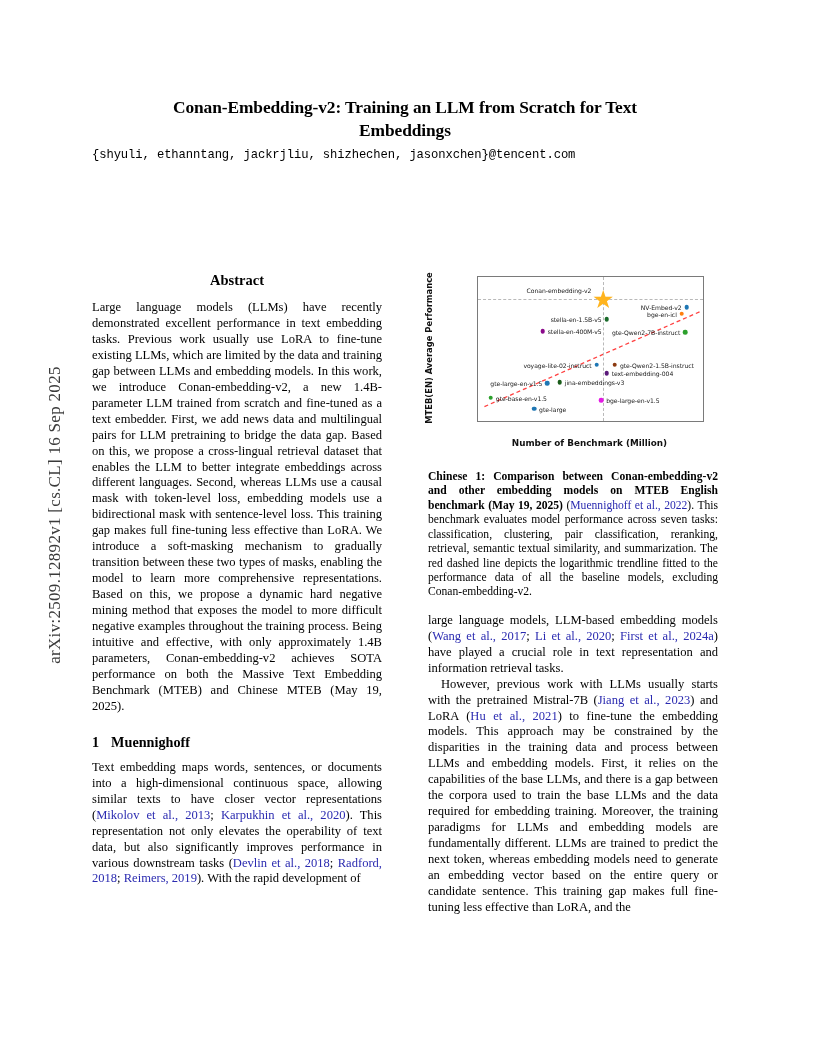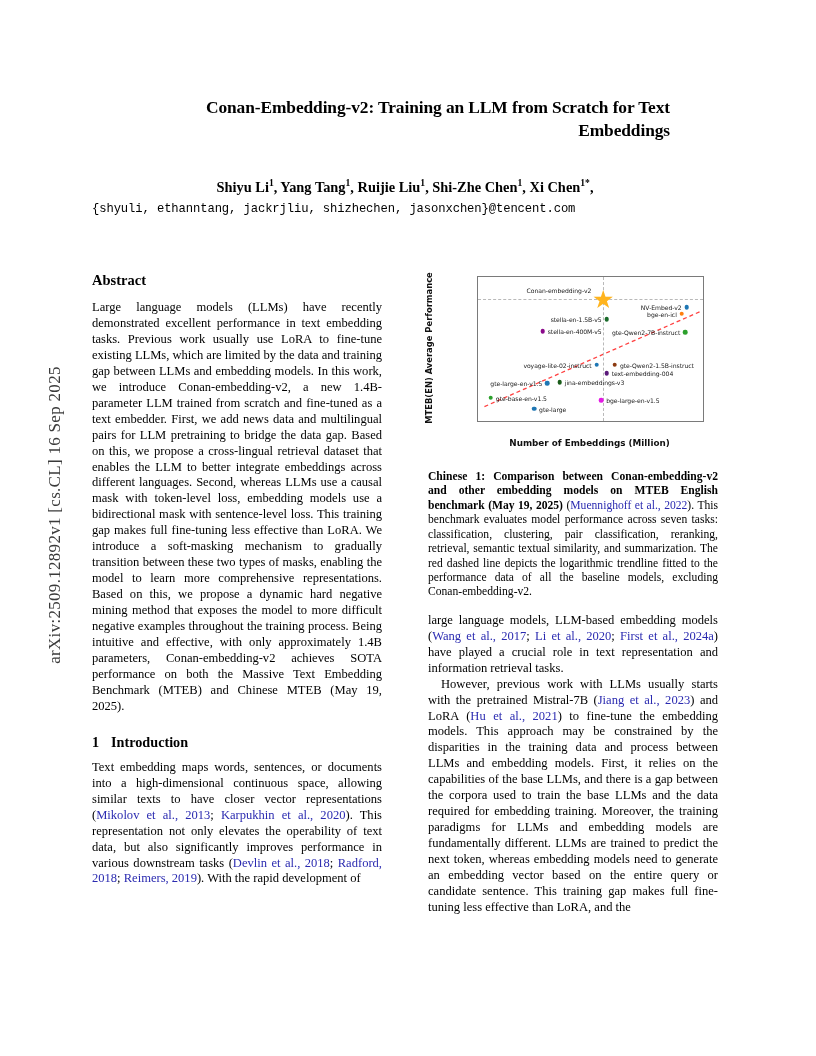--- a/index.html
+++ b/index.html
@@ -47,7 +47,7 @@
     font-size: 17.4px;
     font-weight: bold;
     line-height: 1.32;
-    text-align: right;
+    text-align: center;
     margin: 0 auto;
     width: 530px;
     letter-spacing: -0.1px;

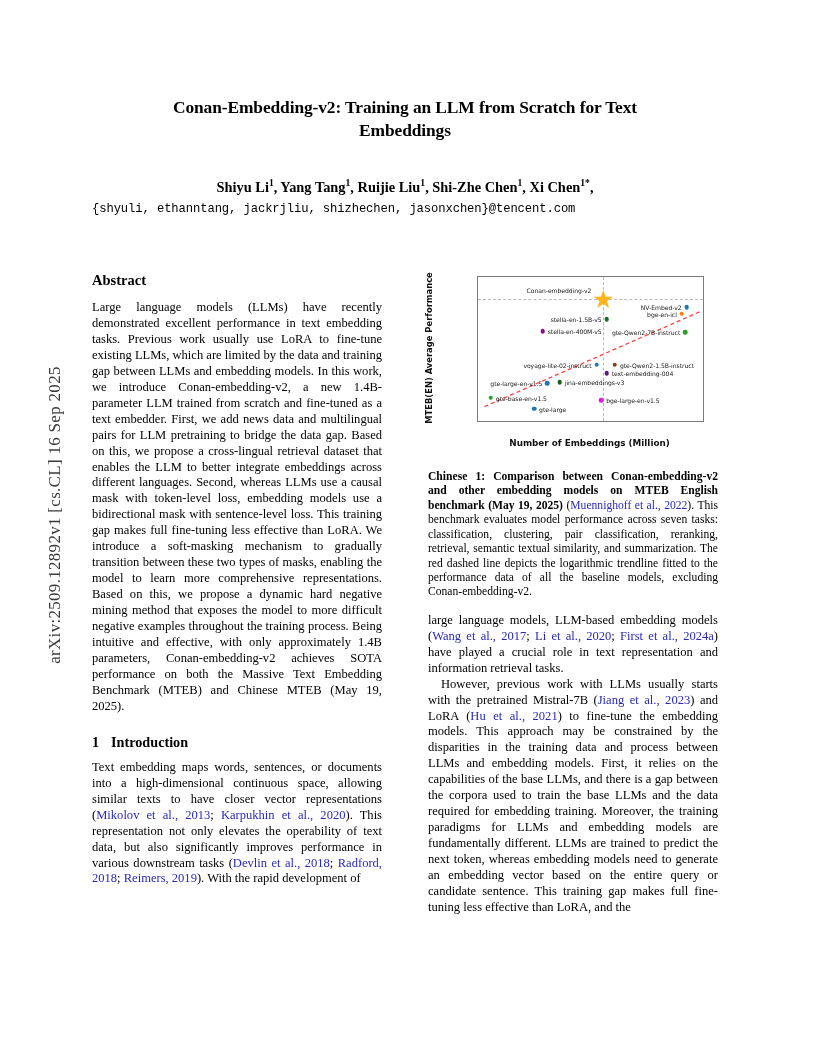--- a/index.html
+++ b/index.html
@@ -244,7 +244,6 @@
 
   <div id="title-block">
     <h1 id="paper-title">Conan-Embedding-v2: Training an LLM from Scratch for Text Embeddings</h1>
-    <div id="author-line">Shiyu Li<sup>1</sup>, Yang Tang<sup>1</sup>, Ruijie Liu<sup>1</sup>, Shi-Zhe Chen<sup>1</sup>, Xi Chen<sup>1</sup><sup>*</sup>,</div>
     <div id="email-line">{shyuli, ethanntang, jackrjliu, shizhechen, jasonxchen}@tencent.com</div>
   </div>
 

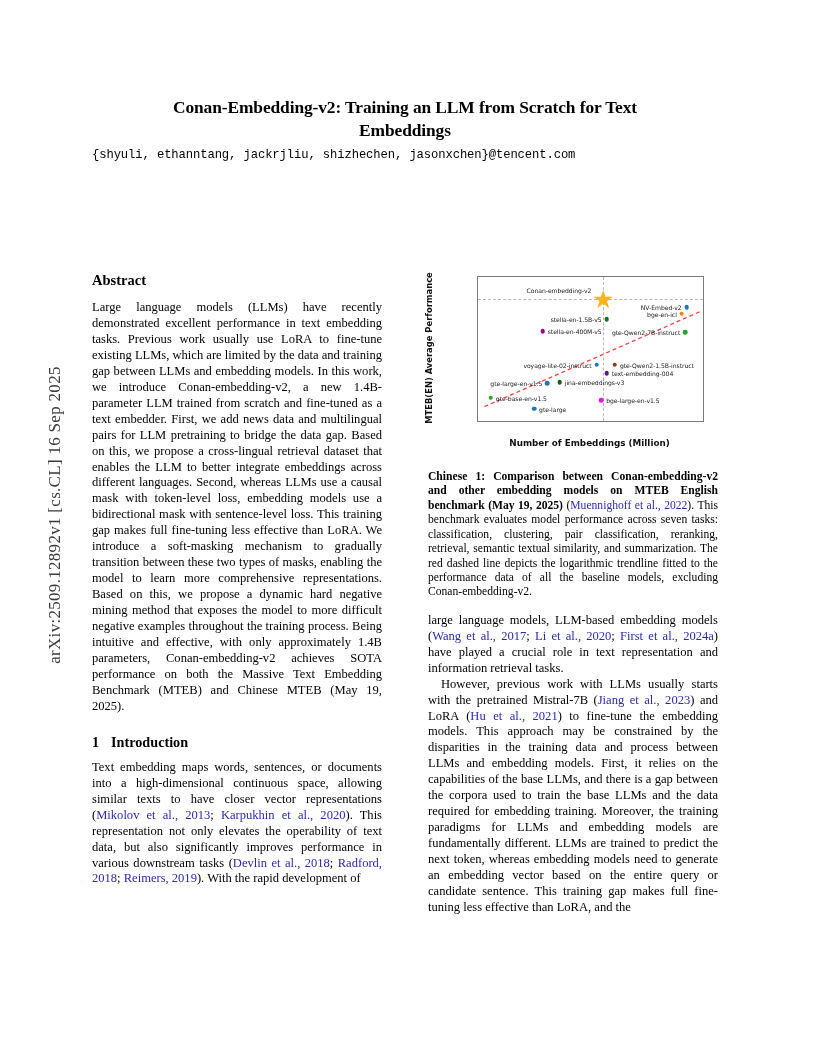--- a/index.html
+++ b/index.html
@@ -89,7 +89,7 @@
   #col-right { left: 336px; }
 
   .abstract-head {
-    text-align: left;
+    text-align: center;
     font-size: 14.5px;
     font-weight: bold;
     margin: 0 0 11px 0;

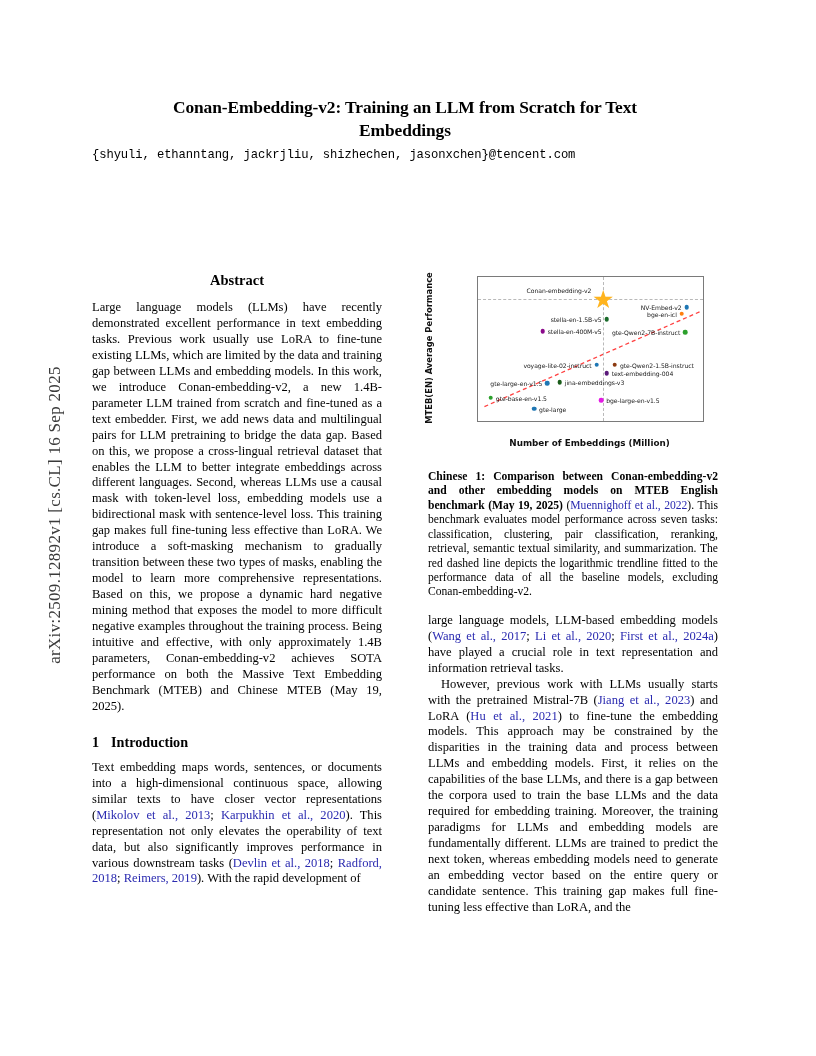--- a/index.html
+++ b/index.html
@@ -266,7 +266,7 @@
       <div id="figure-wrap">
         <div id="chart">
           <div id="ylabel">MTEB(EN) Average Performance</div>
-          <div id="xlabel">Number of Embeddings (Million)</div>
+          <div id="xlabel">Number of Benchmark (Million)</div>
           <div id="plot-frame">
             <svg id="trendline" viewBox="0 0 225 144" preserveAspectRatio="none">
               <line id="trend-seg" x1="6.458848727723749" y1="129.60000000000002" x2="222.74984939577465" y2="34.33846153846147" stroke="#ff4040" stroke-width="1.3" stroke-dasharray="4,3"></line>

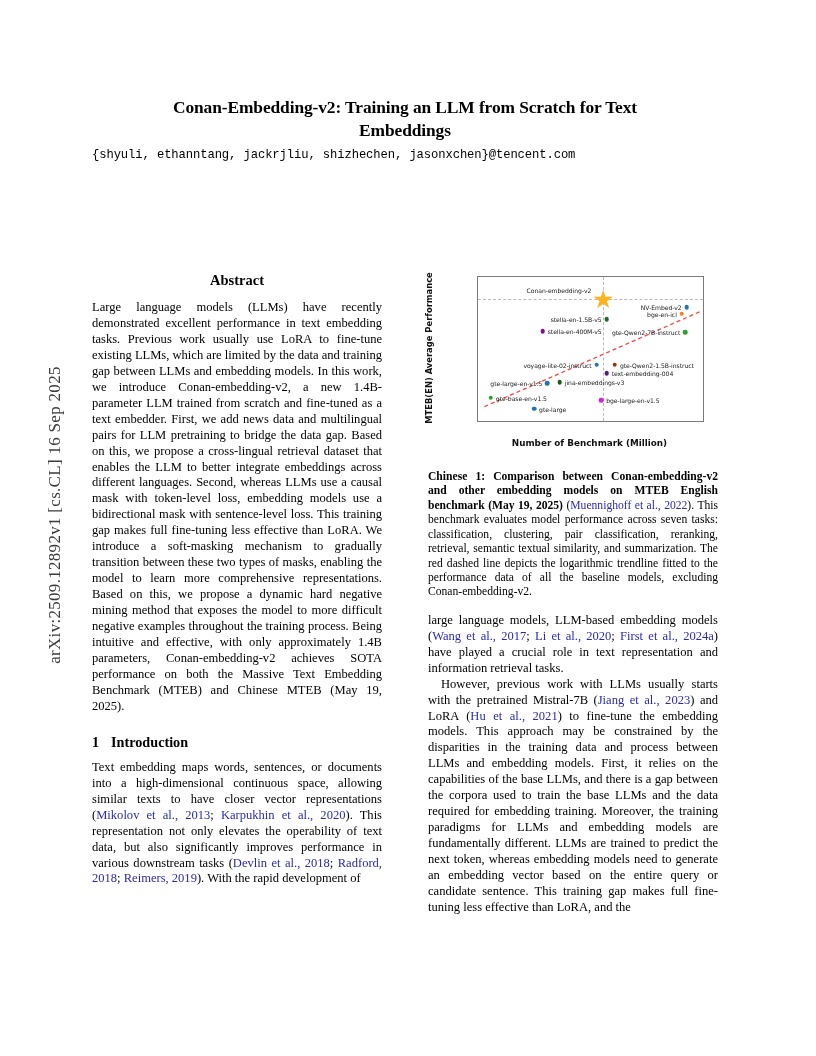--- a/index.html
+++ b/index.html
@@ -254,7 +254,7 @@
       <p class="body">Large language models (LLMs) have recently demonstrated excellent performance in text embedding tasks. Previous work usually use LoRA to fine-tune existing LLMs, which are limited by the data and training gap between LLMs and embedding models. In this work, we introduce Conan-embedding-v2, a new 1.4B-parameter LLM trained from scratch and fine-tuned as a text embedder. First, we add news data and multilingual pairs for LLM pretraining to bridge the data gap. Based on this, we propose a cross-lingual retrieval dataset that enables the LLM to better integrate embeddings across different languages. Second, whereas LLMs use a causal mask with token-level loss, embedding models use a bidirectional mask with sentence-level loss. This training gap makes full fine-tuning less effective than LoRA. We introduce a soft-masking mechanism to gradually transition between these two types of masks, enabling the model to learn more comprehensive representations. Based on this, we propose a dynamic hard negative mining method that exposes the model to more difficult negative examples throughout the training process. Being intuitive and effective, with only approximately 1.4B parameters, Conan-embedding-v2 achieves SOTA performance on both the Massive Text Embedding Benchmark (MTEB) and Chinese MTEB (May 19, 2025).</p>
 
       <div class="sec-head">
-        <span class="num">1</span><span>Introduction</span>
+        <span class="num">1</span><span>Muennighoff</span>
       </div>
 
       <p class="body"><span>Text embedding maps words, sentences, or documents into a high-dimensional continuous space, allowing similar texts to have closer vector representations (</span><span class="cite">Mikolov et al., 2013</span><span>; </span><span class="cite">Karpukhin et al., 2020</span><span>). This representation not only elevates the operability of text data, but also significantly improves performance in various downstream tasks (</span><span class="cite">Devlin et al., 2018</span><span>; </span><span class="cite">Radford, 2018</span><span>; </span><span class="cite">Reimers, 2019</span><span>). With the rapid development of</span></p>

